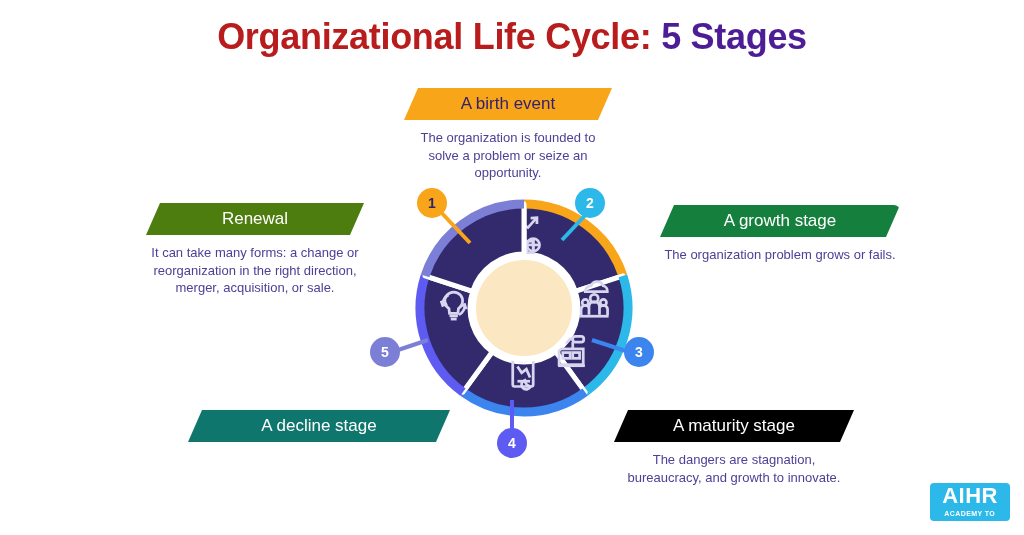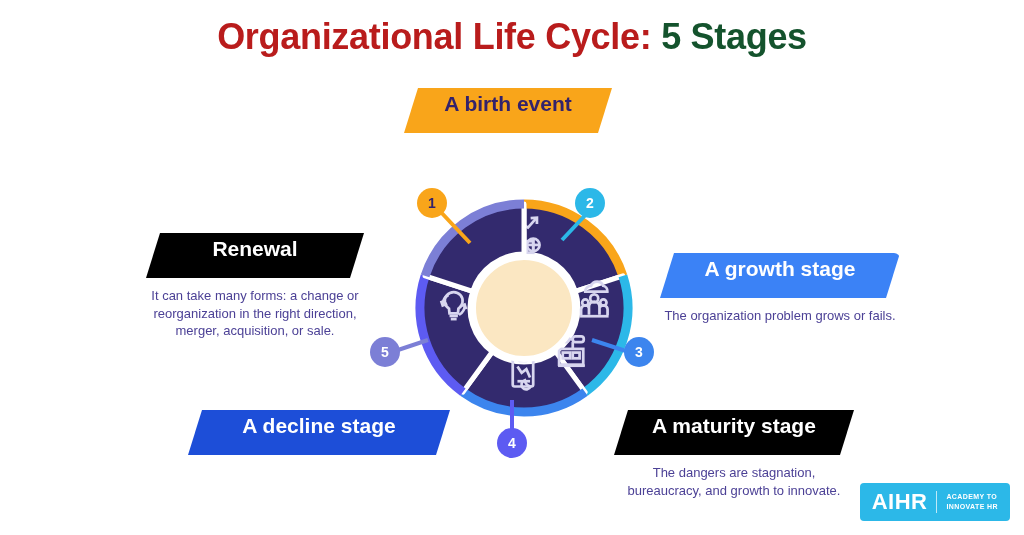--- a/index.html
+++ b/index.html
@@ -31,7 +31,7 @@
     white-space: nowrap;
   }
   .title .t-main { color: #b91c1c; }
-  .title .t-accent { color: #14532d; }
+  .title .t-accent { color: #4c1d95; }
 
   
   .callout {

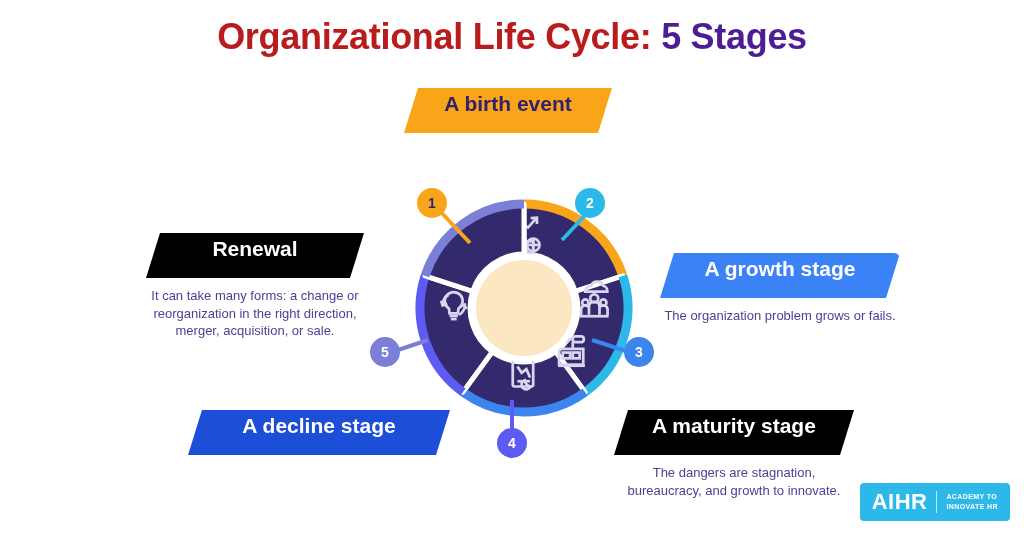--- a/index.html
+++ b/index.html
@@ -40,11 +40,11 @@
   .banner {
     position: relative;
     display: block;
-    height: 45px;
+    height: 32px;
     line-height: 32px;
     text-align: center;
-    font-size: 21px;
-    font-weight: bold;
+    font-size: 17px;
+    font-weight: normal;
     color: #ffffff;
     padding: 0 14px;
     box-sizing: border-box;

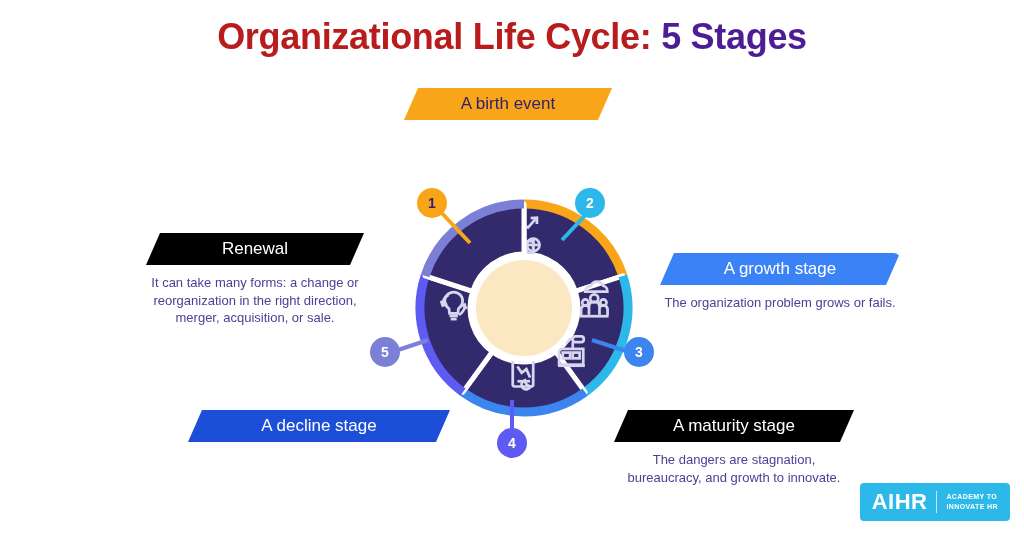--- a/index.html
+++ b/index.html
@@ -143,6 +143,7 @@
 
   <div class="callout" id="callout-birth">
     <div class="banner skew banner-dark" style="background:#f9a51a;">A birth event</div>
+    <div class="desc">The organization is founded to solve a problem or seize an opportunity.</div>
   </div>
 
   <div class="callout" id="callout-growth">

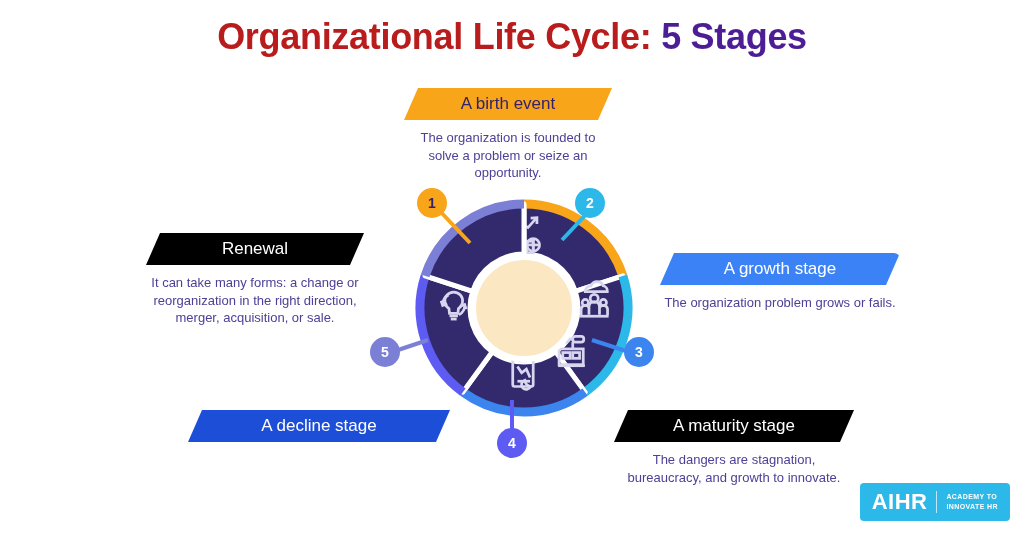--- a/index.html
+++ b/index.html
@@ -161,7 +161,7 @@
   </div>
 
   <div class="callout" id="callout-renewal">
-    <div class="banner skew" style="background:#000000;margin-top:30px;">Renewal</div>
+    <div class="banner skew" style="background:#4d7c0f;">Renewal</div>
     <div class="desc">It can take many forms: a change or reorganization in the right direction, merger, acquisition, or sale.</div>
   </div>
 

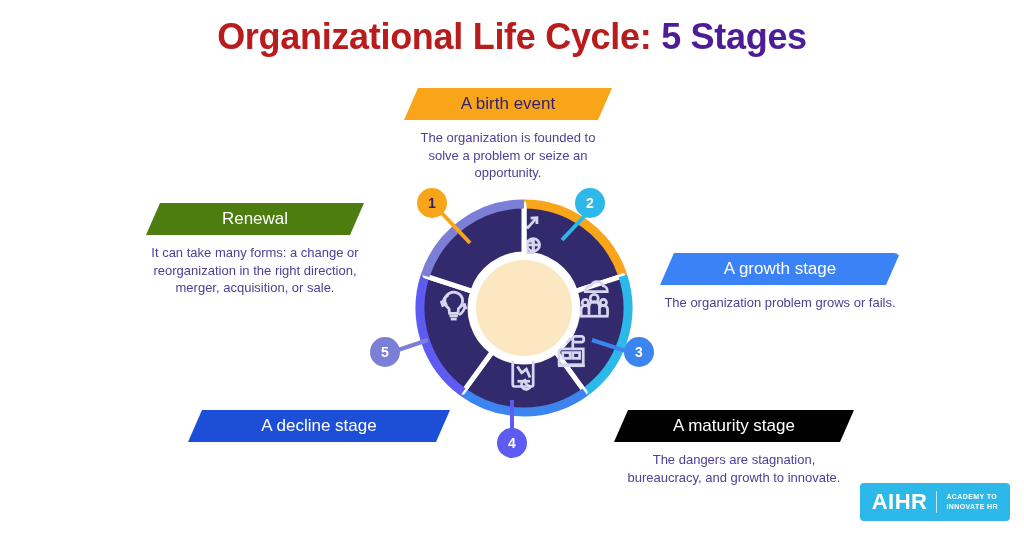--- a/index.html
+++ b/index.html
@@ -147,7 +147,7 @@
   </div>
 
   <div class="callout" id="callout-growth">
-    <div class="banner skew" style="background:#3b82f6; border-top-right-radius:6px; border-bottom-right-radius:6px;margin-top:48px;">A growth stage</div>
+    <div class="banner skew" style="background:#15803d; border-top-right-radius:6px; border-bottom-right-radius:6px;">A growth stage</div>
     <div class="desc">The organization problem grows or fails.</div>
   </div>
 

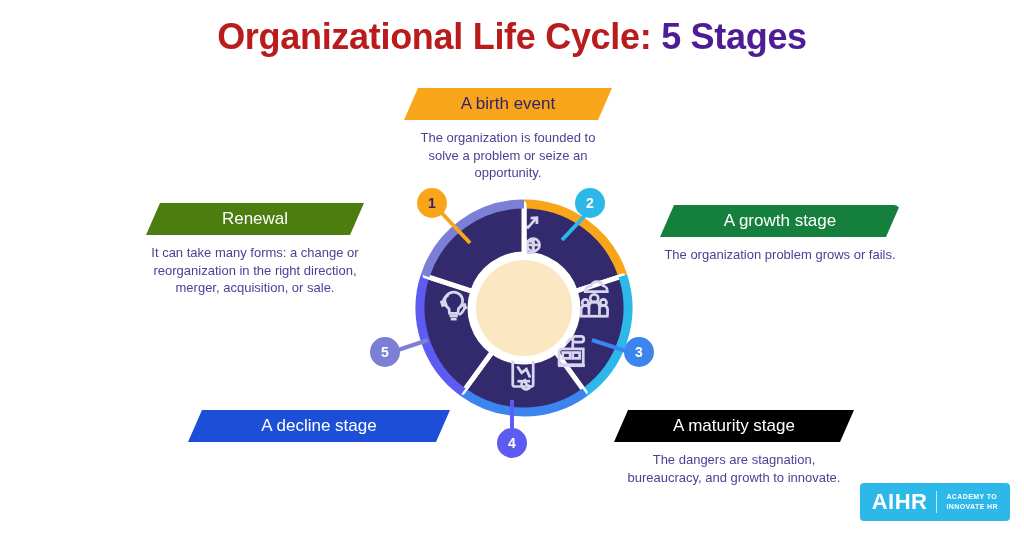--- a/index.html
+++ b/index.html
@@ -157,7 +157,7 @@
   </div>
 
   <div class="callout" id="callout-decline">
-    <div class="banner skew" style="background:#1d4ed8;">A decline stage</div>
+    <div class="banner skew" style="background:#0f766e;">A decline stage</div>
   </div>
 
   <div class="callout" id="callout-renewal">

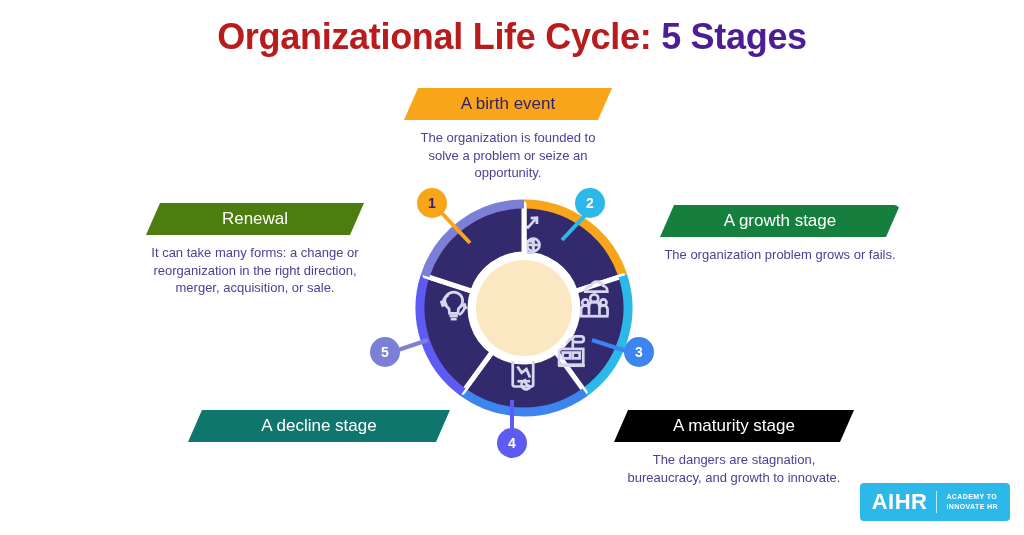--- a/index.html
+++ b/index.html
@@ -111,6 +111,7 @@
     align-items: center;
     padding: 0 12px;
     box-sizing: border-box;
+    flex-direction: column;
   }
   .logo-mark {
     color: #ffffff;

